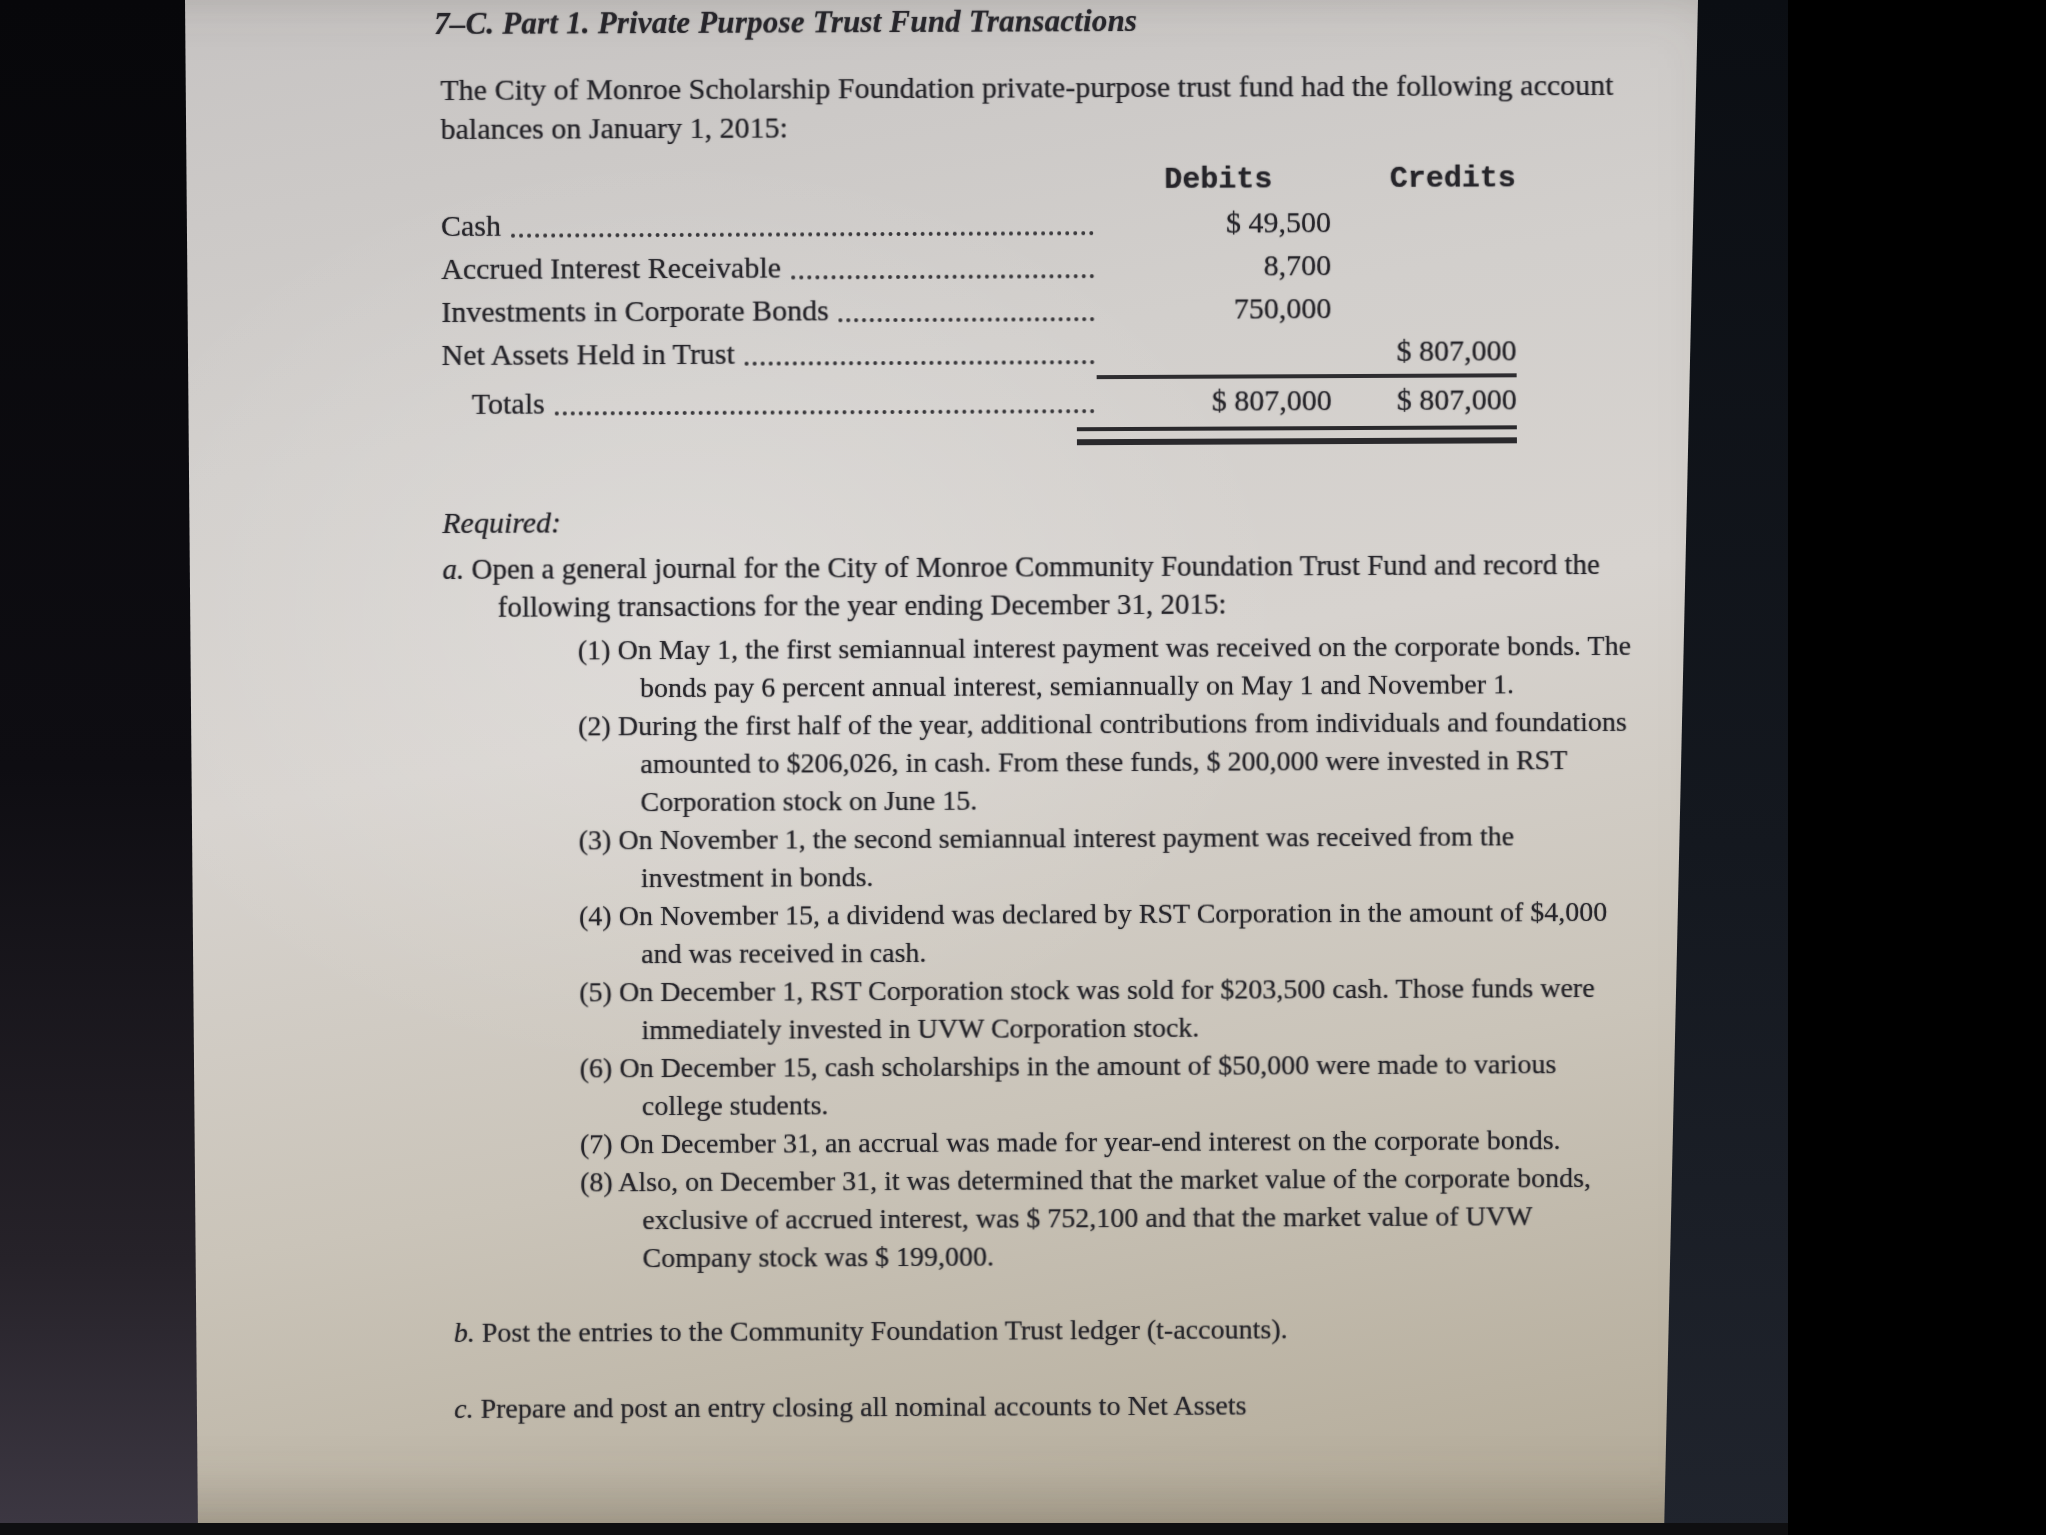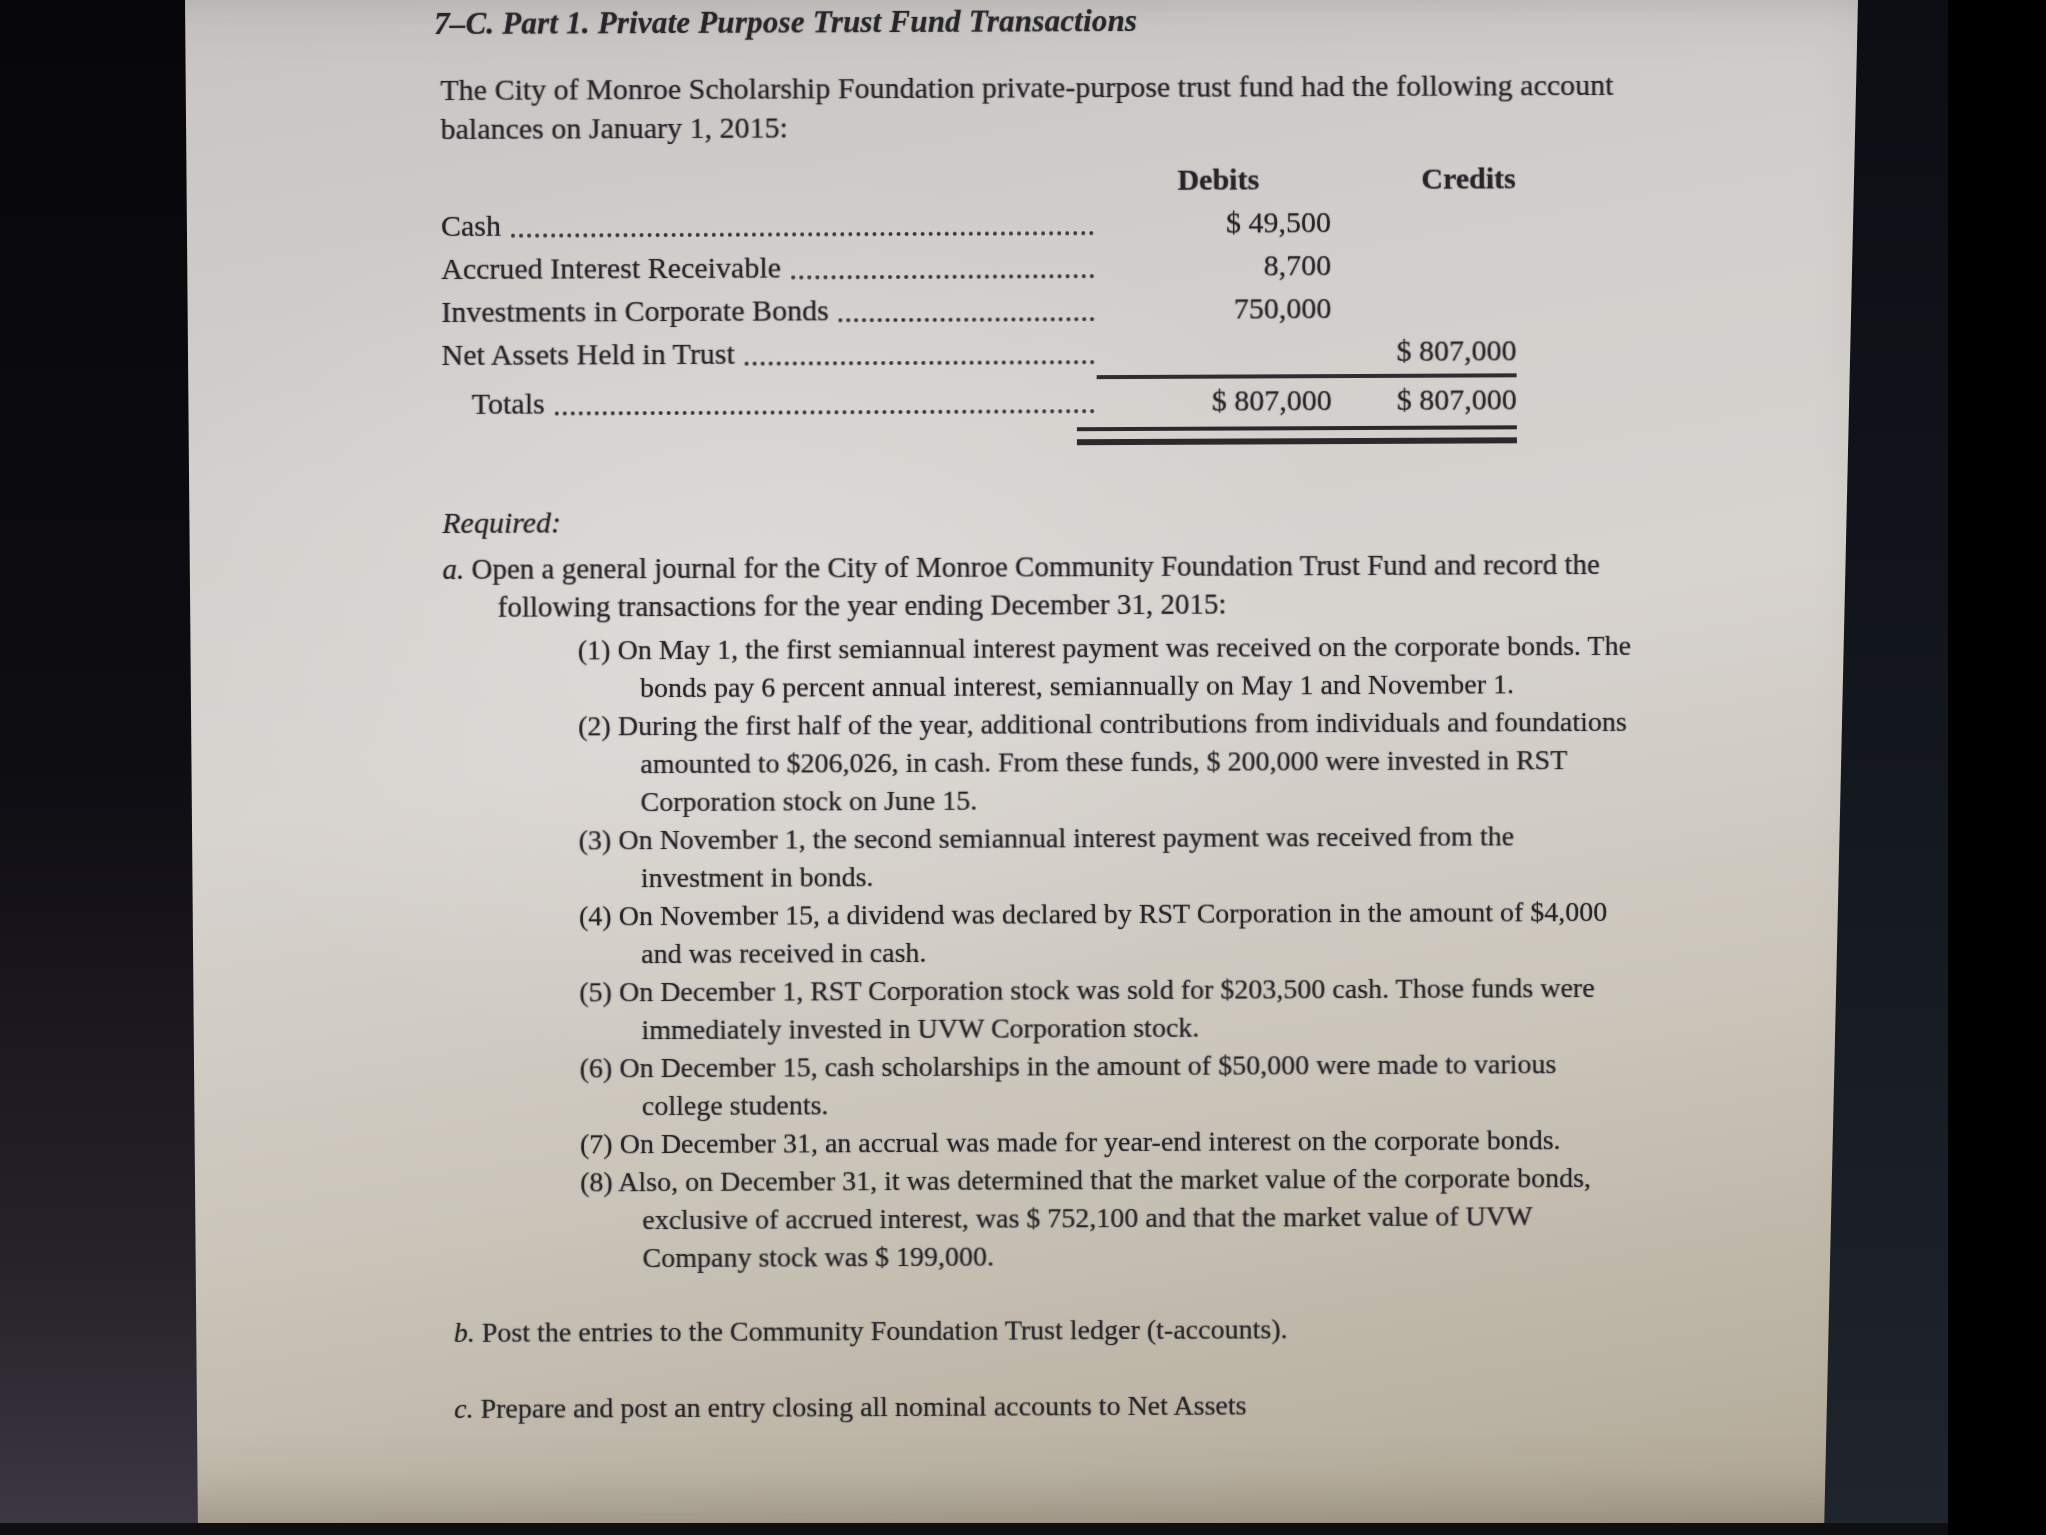--- a/index.html
+++ b/index.html
@@ -5,7 +5,7 @@
   html,body{margin:0;padding:0;background:#000;}
   .photo{
     position:relative;
-    width:1948px;height:1535px;
+    width:1788px;height:1535px;
     overflow:hidden;
     font-family:"Liberation Serif","DejaVu Serif",serif;
   }

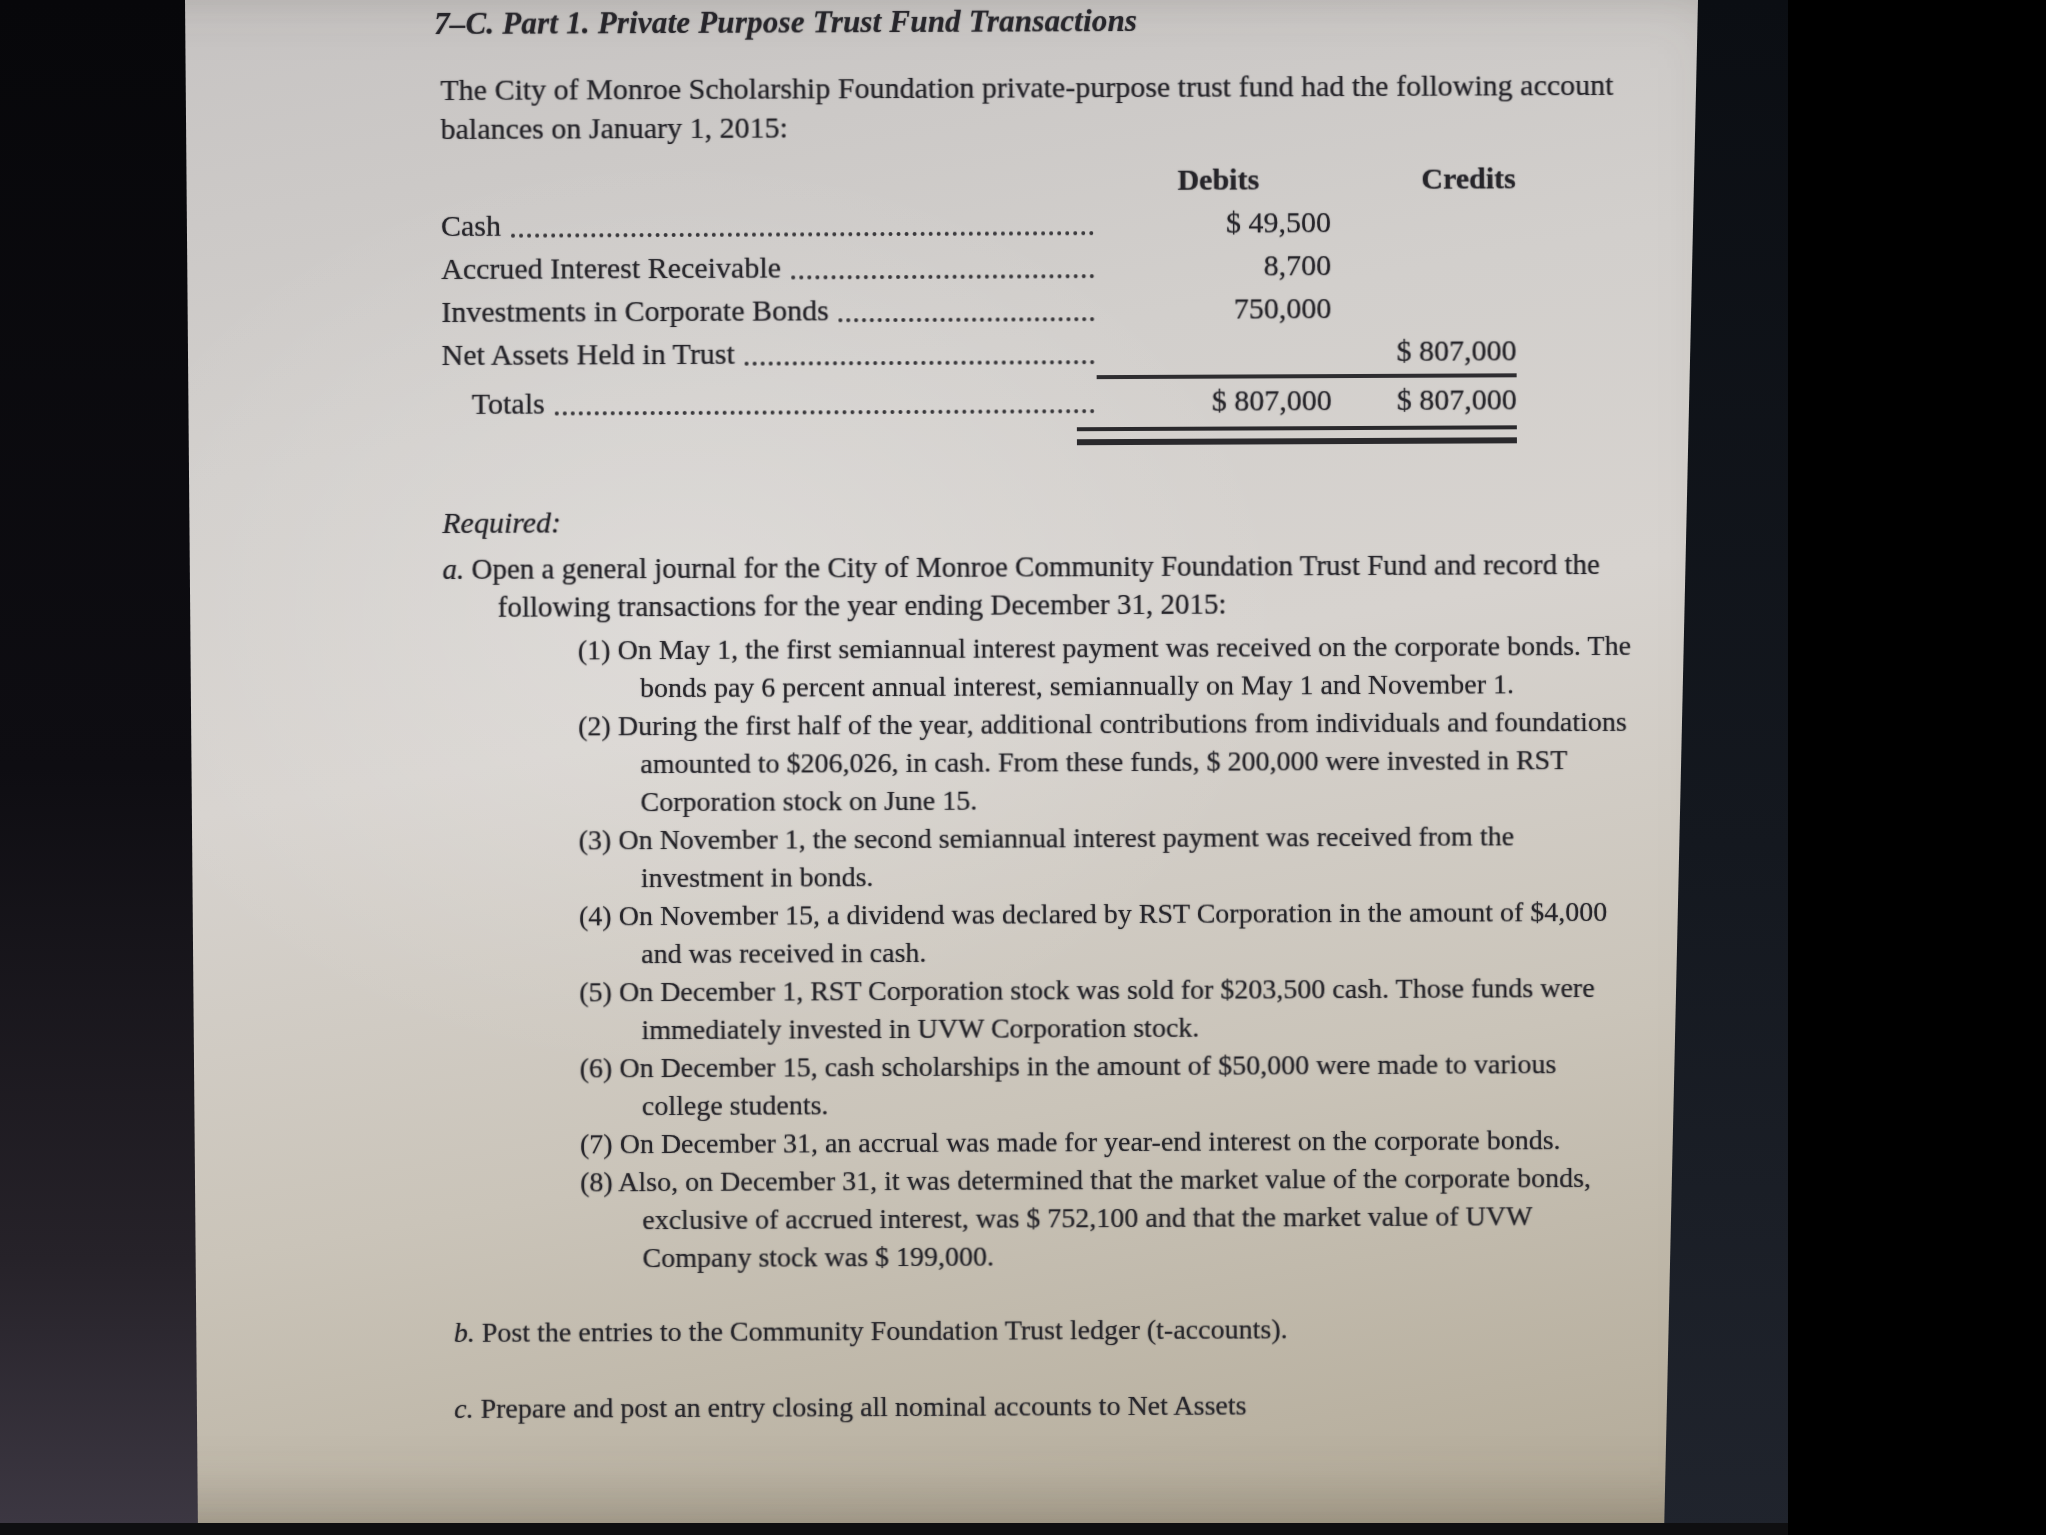--- a/index.html
+++ b/index.html
@@ -43,7 +43,7 @@
   .bal-table{margin-top:14px;width:1075px;font-size:30px;}
   .thead{display:flex;line-height:42px;font-weight:700;}
   .thead .spacer{flex:1;}
-  .hcell{width:225px;text-align:center;}
+  .hcell{width:225px;text-align:center;font-family:Liberation Mono, monospace;}
   .hcell.credits{width:185px;text-align:right;}
   .trow{display:flex;line-height:43px;}
   .tlabel{white-space:nowrap;}

